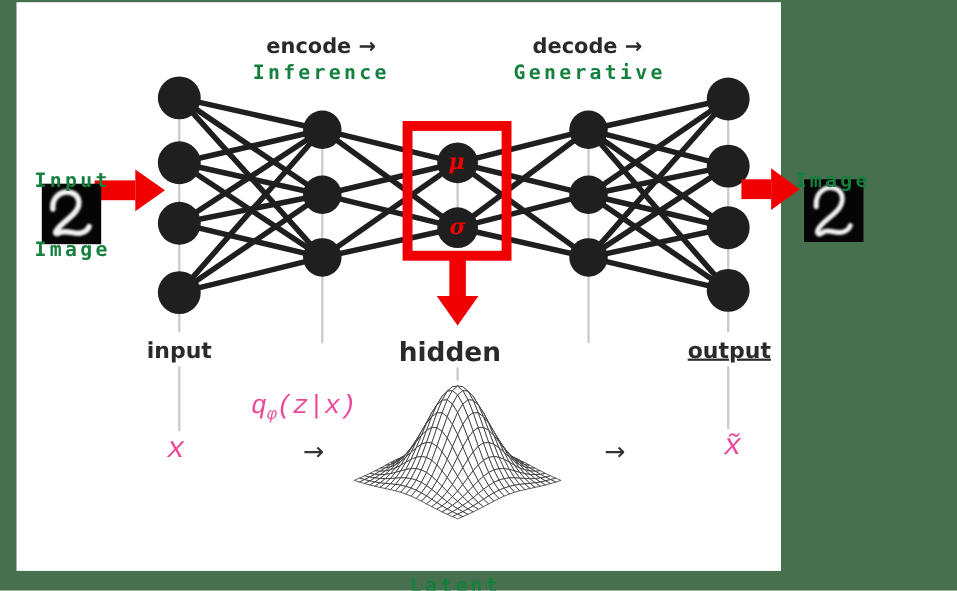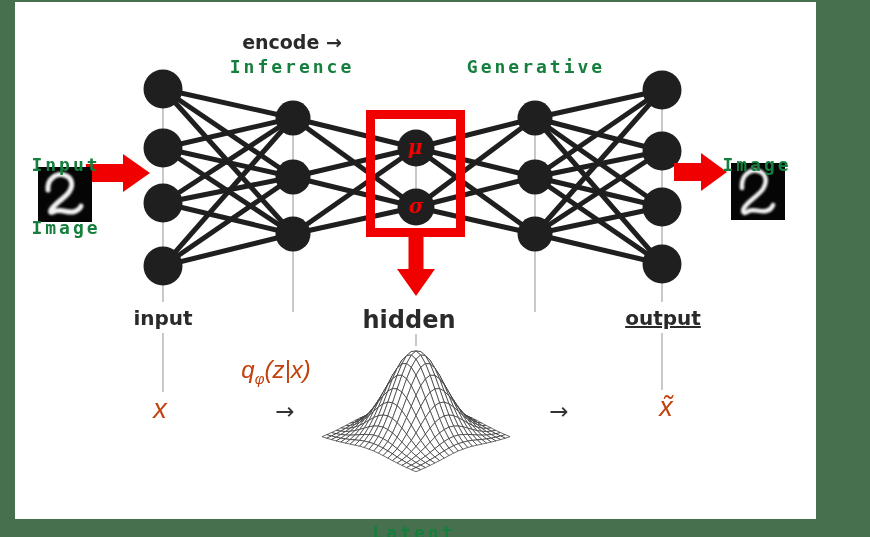--- a/index.html
+++ b/index.html
@@ -7,7 +7,7 @@
     position:relative;width:870px;height:537px;background:#47704E;overflow:hidden;
     font-family:"DejaVu Sans",sans-serif;
   }
-  #canvas{position:absolute;left:15px;top:2px;width:801px;height:517px;background:#ffffff;}
+  #canvas{position:absolute;left:15px;top:2px;width:695px;height:517px;background:#ffffff;}
   #diagram-svg{position:absolute;left:-15px;top:-2px;width:870px;height:537px;}
   .lbl{position:absolute;white-space:pre;}
   .sans-dark{color:#2a2a2a;font-family:"DejaVu Sans",sans-serif;font-weight:bold;}

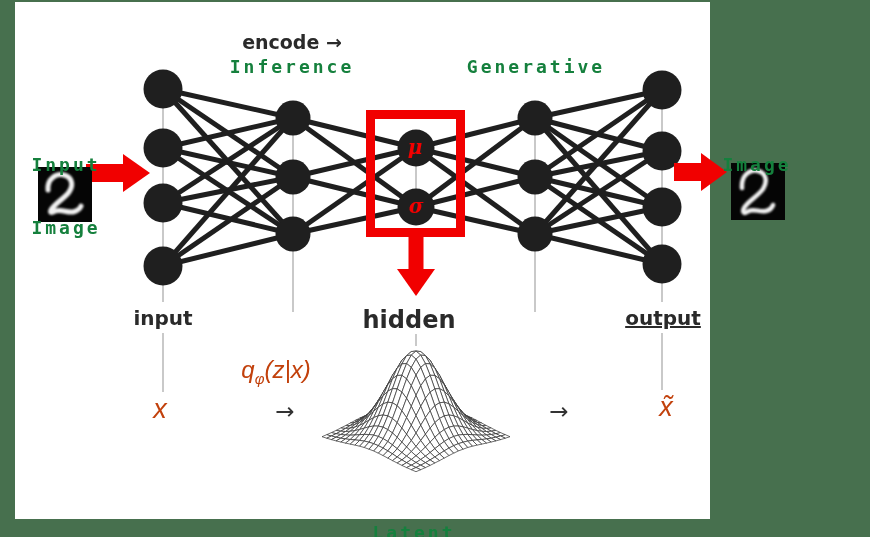--- a/index.html
+++ b/index.html
@@ -534,6 +534,7 @@
     <div class="lbl sans-dark ctr" style="left:277px;top:29px;font-size:19px;">encode →</div>
     <div class="lbl red-mono ctr" style="left:277px;top:54px;">Inference</div>
 
+    <div class="lbl sans-dark ctr" style="left:519px;top:29px;font-size:19px;">decode →</div>
     <div class="lbl red-mono ctr" style="left:521px;top:54px;">Generative</div>
 
     <div class="lbl red-mono ctr" style="left:51px;top:110px;">

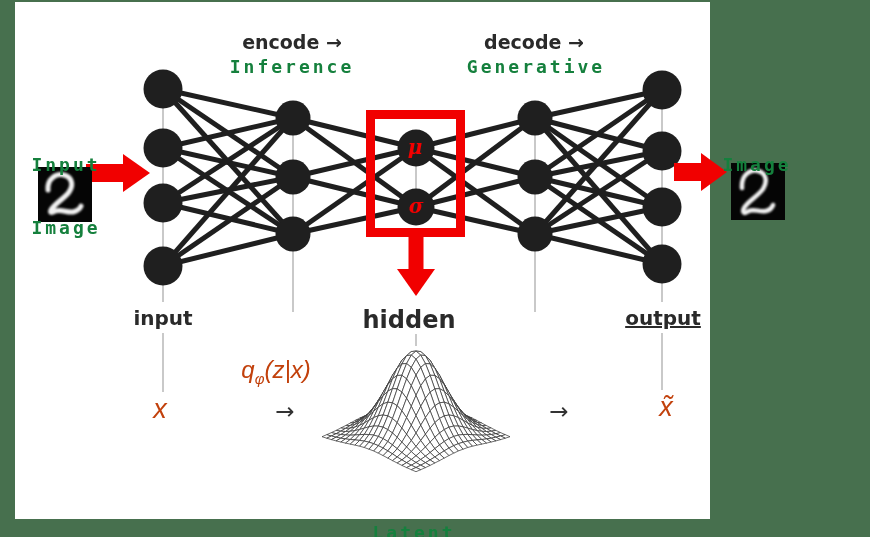--- a/index.html
+++ b/index.html
@@ -13,7 +13,7 @@
   .sans-dark{color:#2a2a2a;font-family:"DejaVu Sans",sans-serif;font-weight:bold;}
   .red-mono{color:#15803d;font-family:"DejaVu Sans Mono",monospace;font-weight:bold;
             font-size:18px;letter-spacing:3px;line-height:21px;text-align:center;}
-  .math{color:#c2410c;font-family:Liberation Sans, sans-serif;font-style:italic;text-align:right;}
+  .math{color:#ec4899;font-family:Liberation Mono, monospace;font-style:italic;text-align:right;}
   .ctr{transform:translateX(-50%);}
   .greek{color:#f10000;font-family:"DejaVu Serif",serif;font-style:italic;font-weight:bold;
          font-size:20px;transform:translate(-50%,-50%);}

